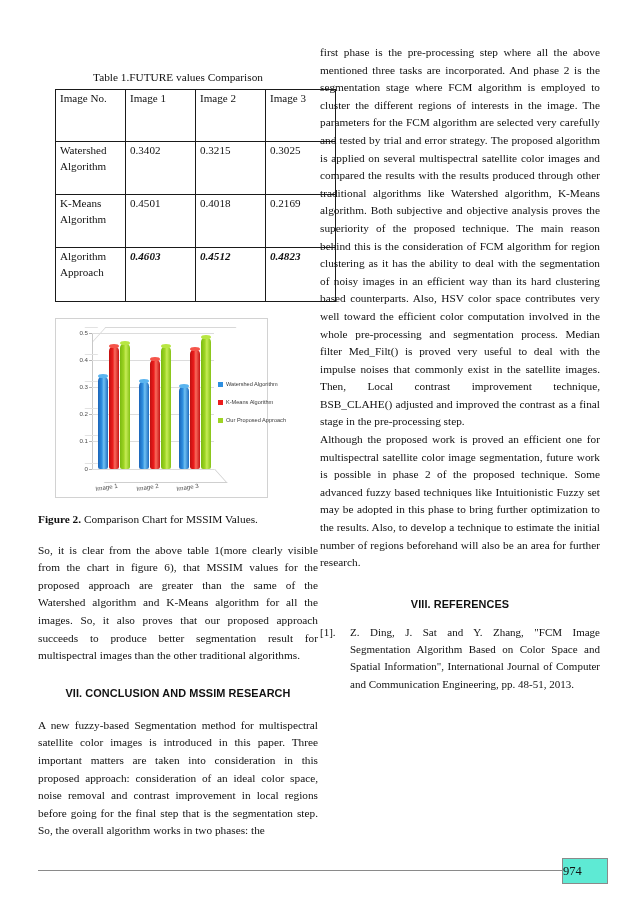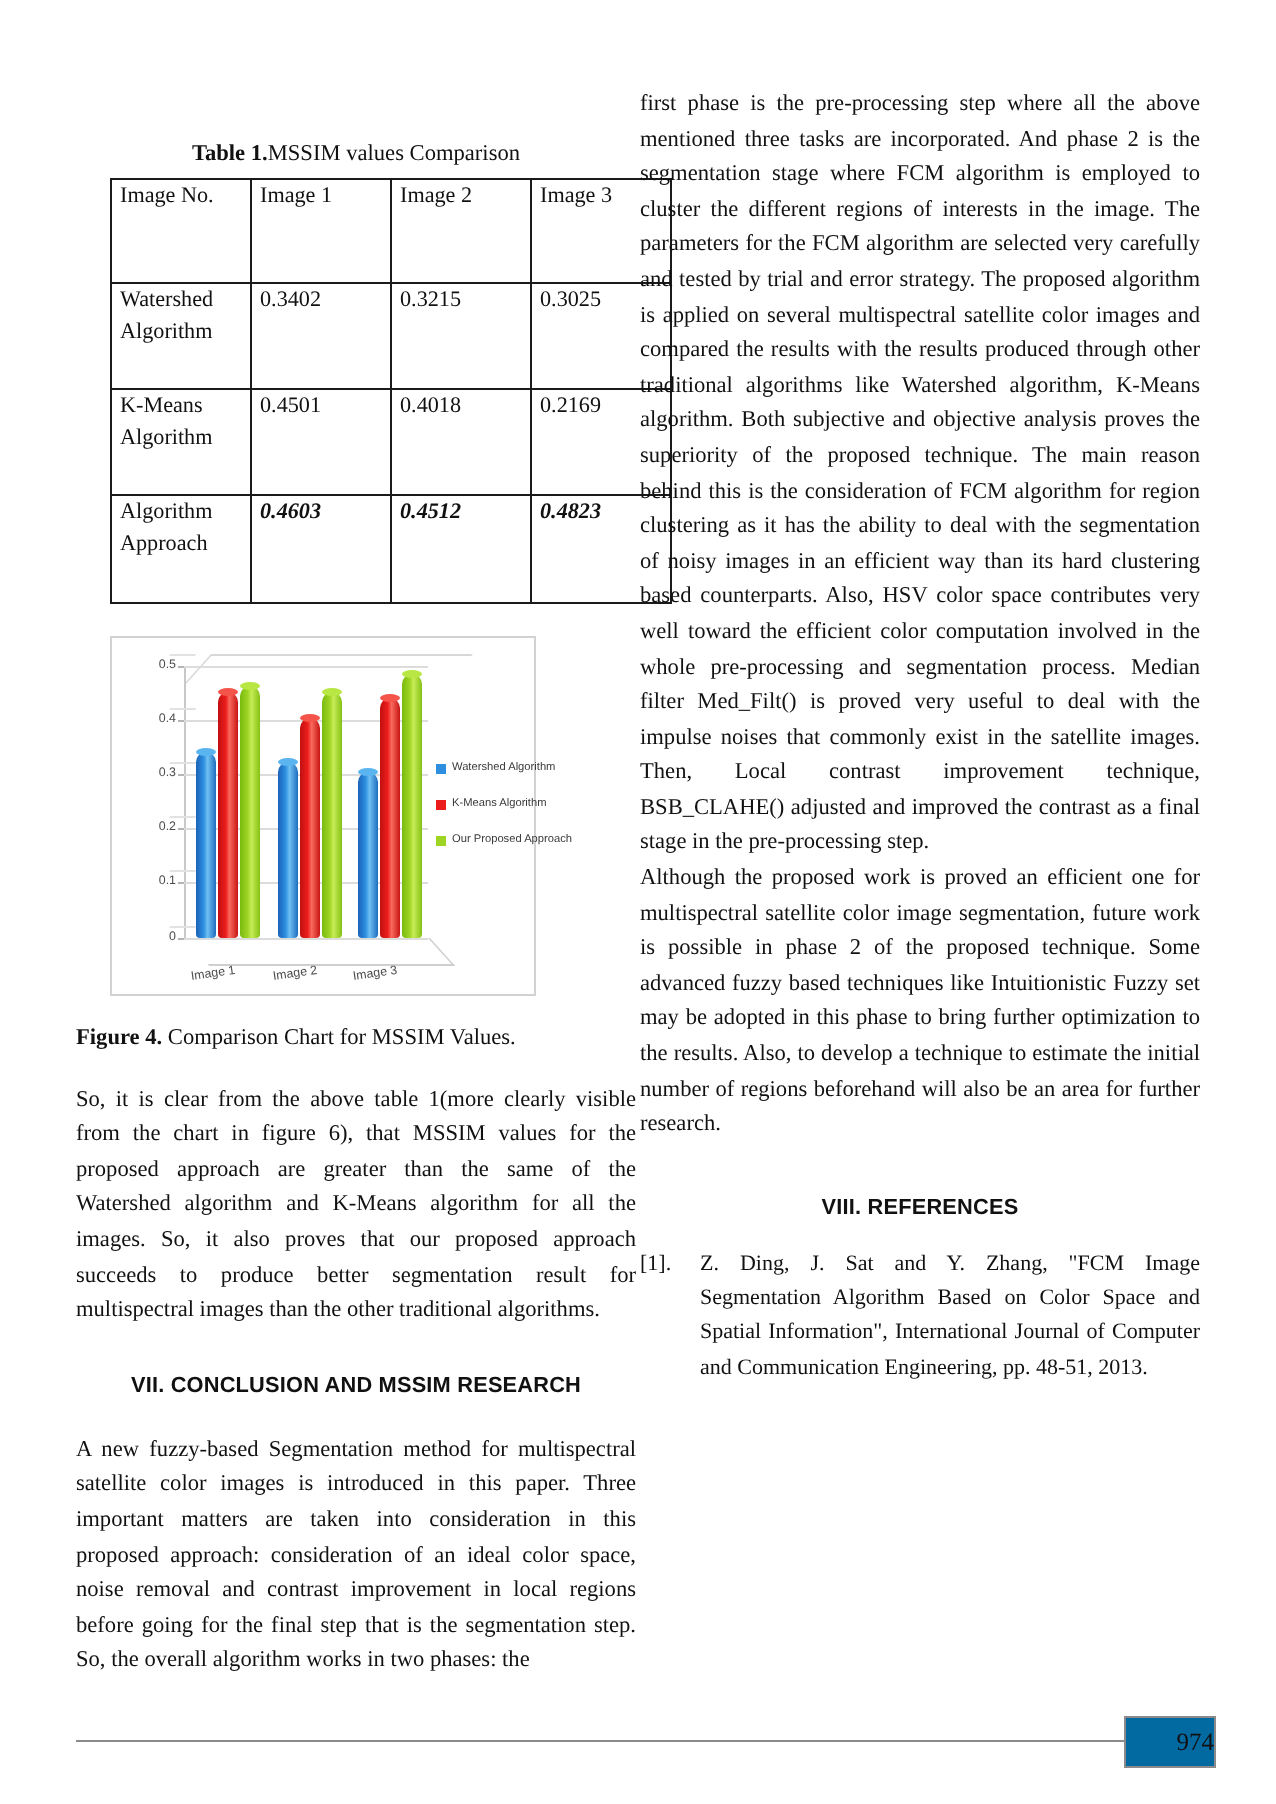--- a/index.html
+++ b/index.html
@@ -46,7 +46,7 @@
     font-size: 11.3px;
     line-height: 14px;
   }
-  .table-caption b { font-weight: bold; }
+  .table-caption b { font-weight: normal; }
 
   table.mssim {
     border-collapse: collapse;

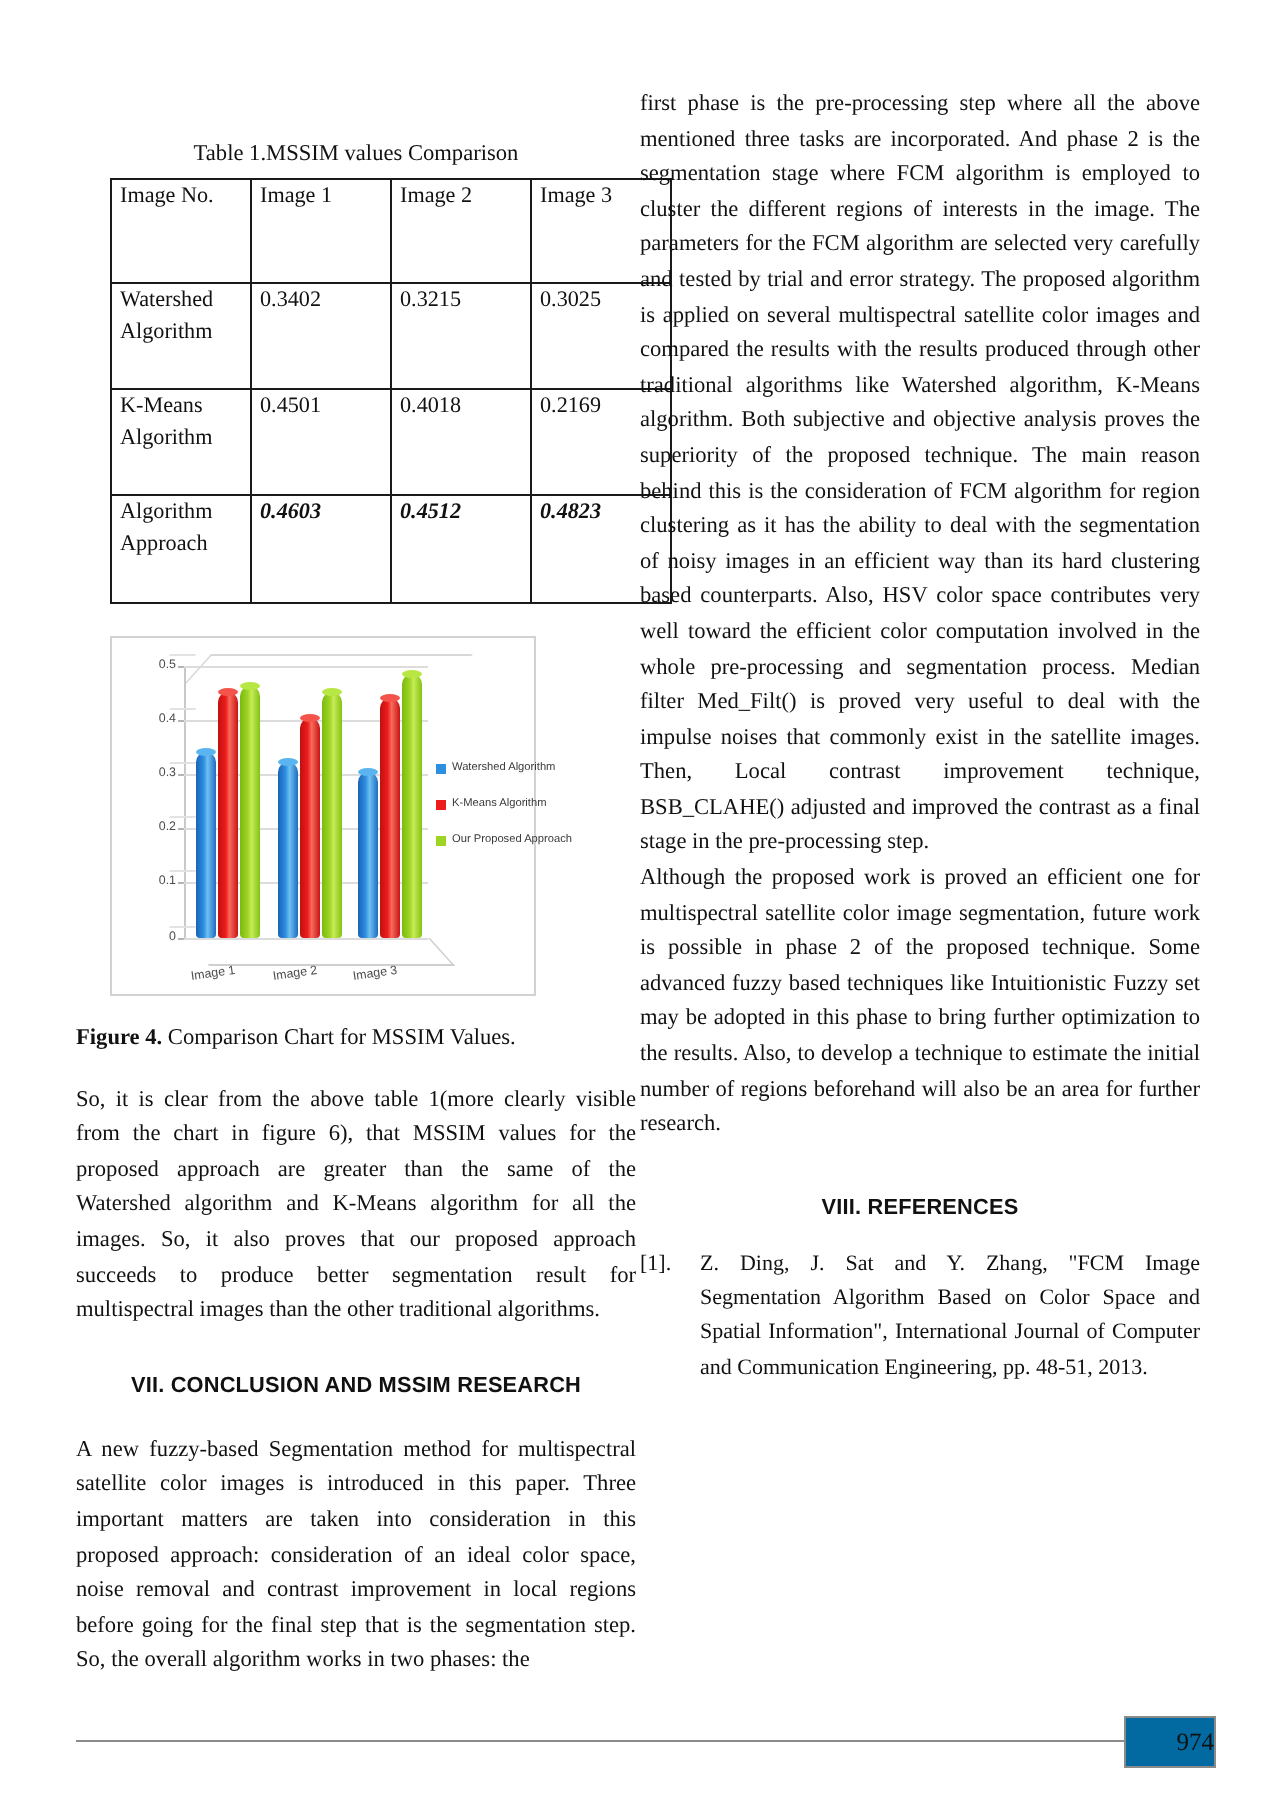--- a/index.html
+++ b/index.html
@@ -279,7 +279,7 @@
 
 
     <div class="table-caption">
-      <b>Table 1.</b><span>MSSIM values Comparison</span>
+      <b>Table 1.</b><span>FUTURE values Comparison</span>
     </div>
 
     <table class="mssim">

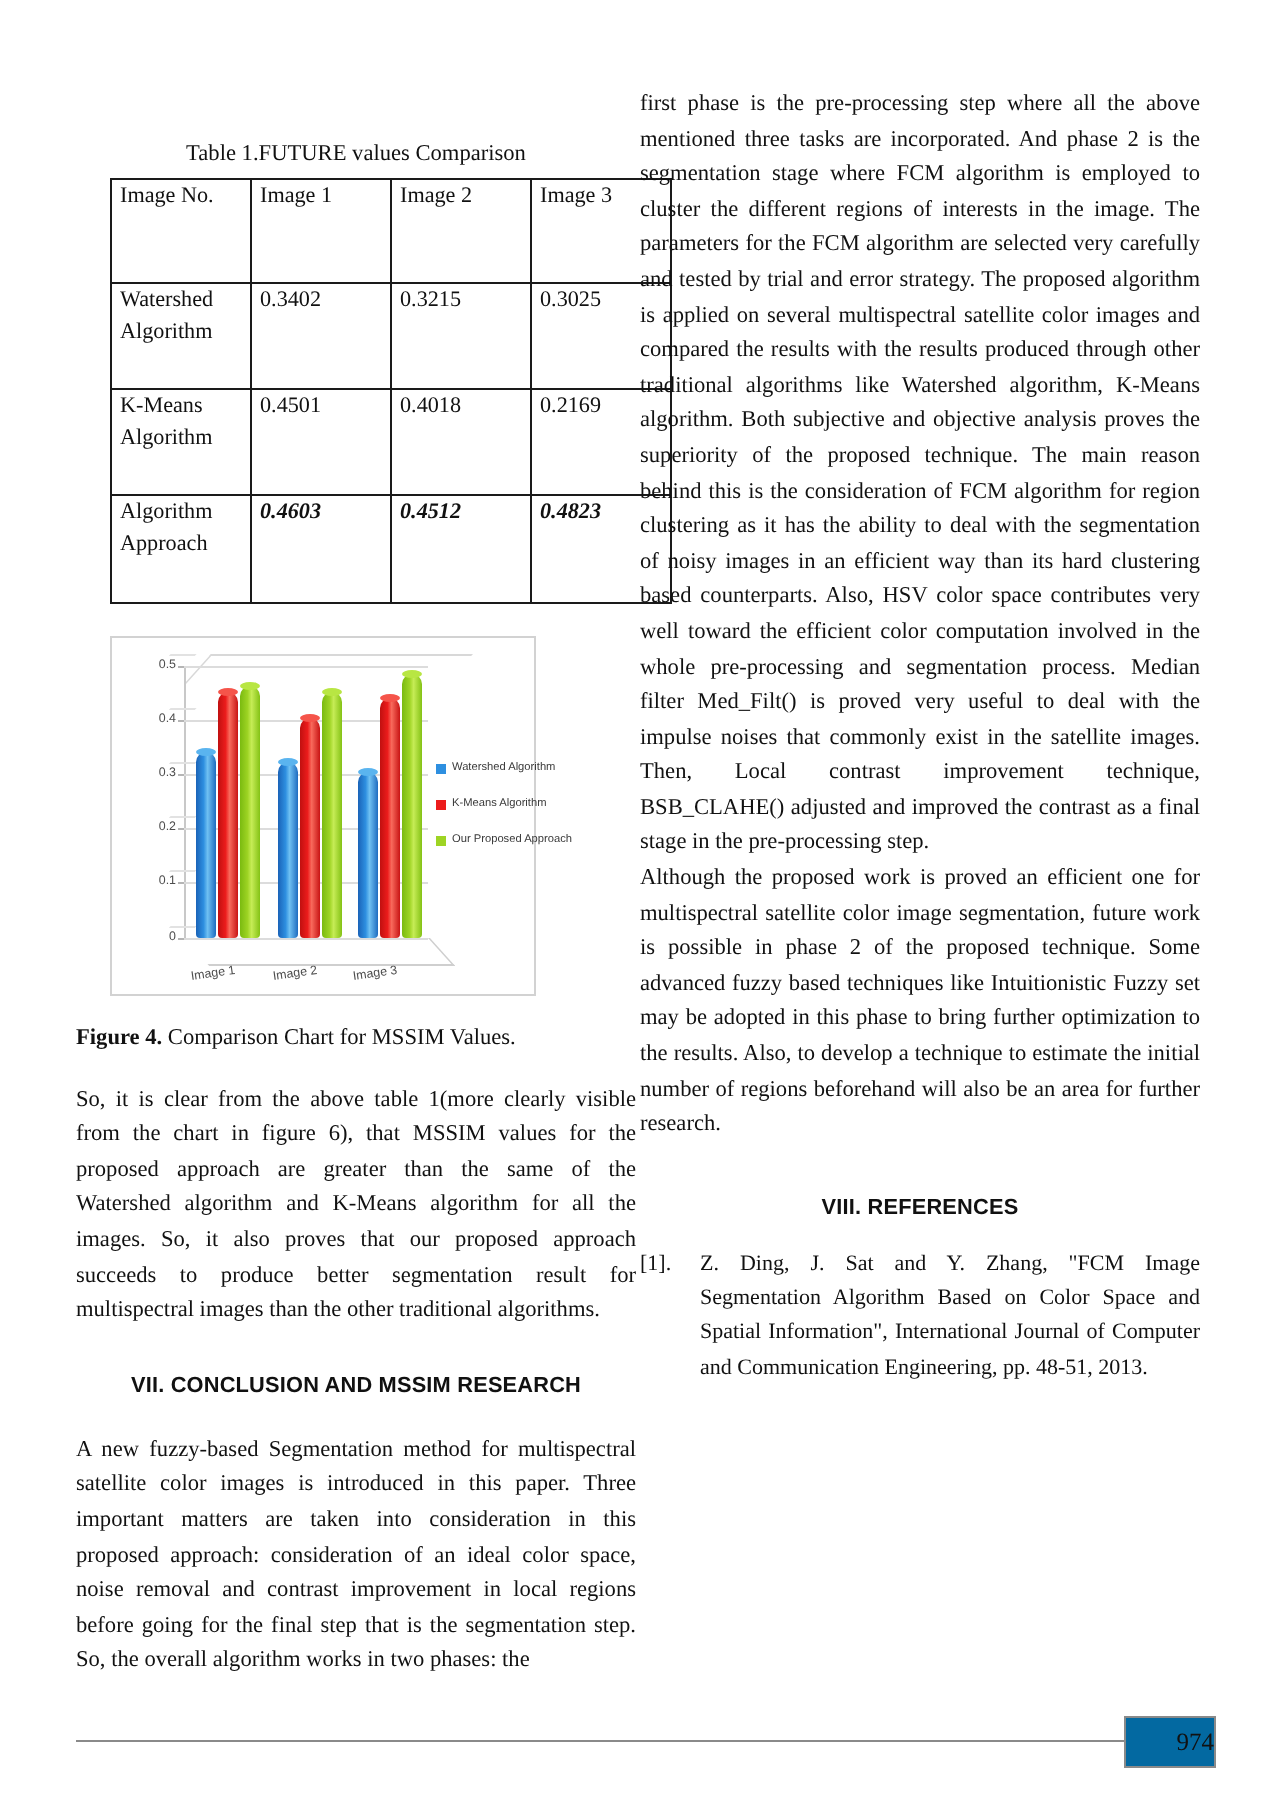--- a/index.html
+++ b/index.html
@@ -389,7 +389,7 @@
     </div>
 
     <p class="fig-caption">
-      <b>Figure 4.</b><span> Comparison Chart for MSSIM Values.</span>
+      <b>Figure 2.</b><span> Comparison Chart for MSSIM Values.</span>
     </p>
 
     <p class="body-text" style="margin-top:15px">So, it is clear from the above table 1(more clearly visible from the chart in figure 6), that MSSIM values for the proposed approach are greater than the same of the Watershed algorithm and K-Means algorithm for all the images. So, it also proves that our proposed approach succeeds to produce better segmentation result for multispectral images than the other traditional algorithms.</p>

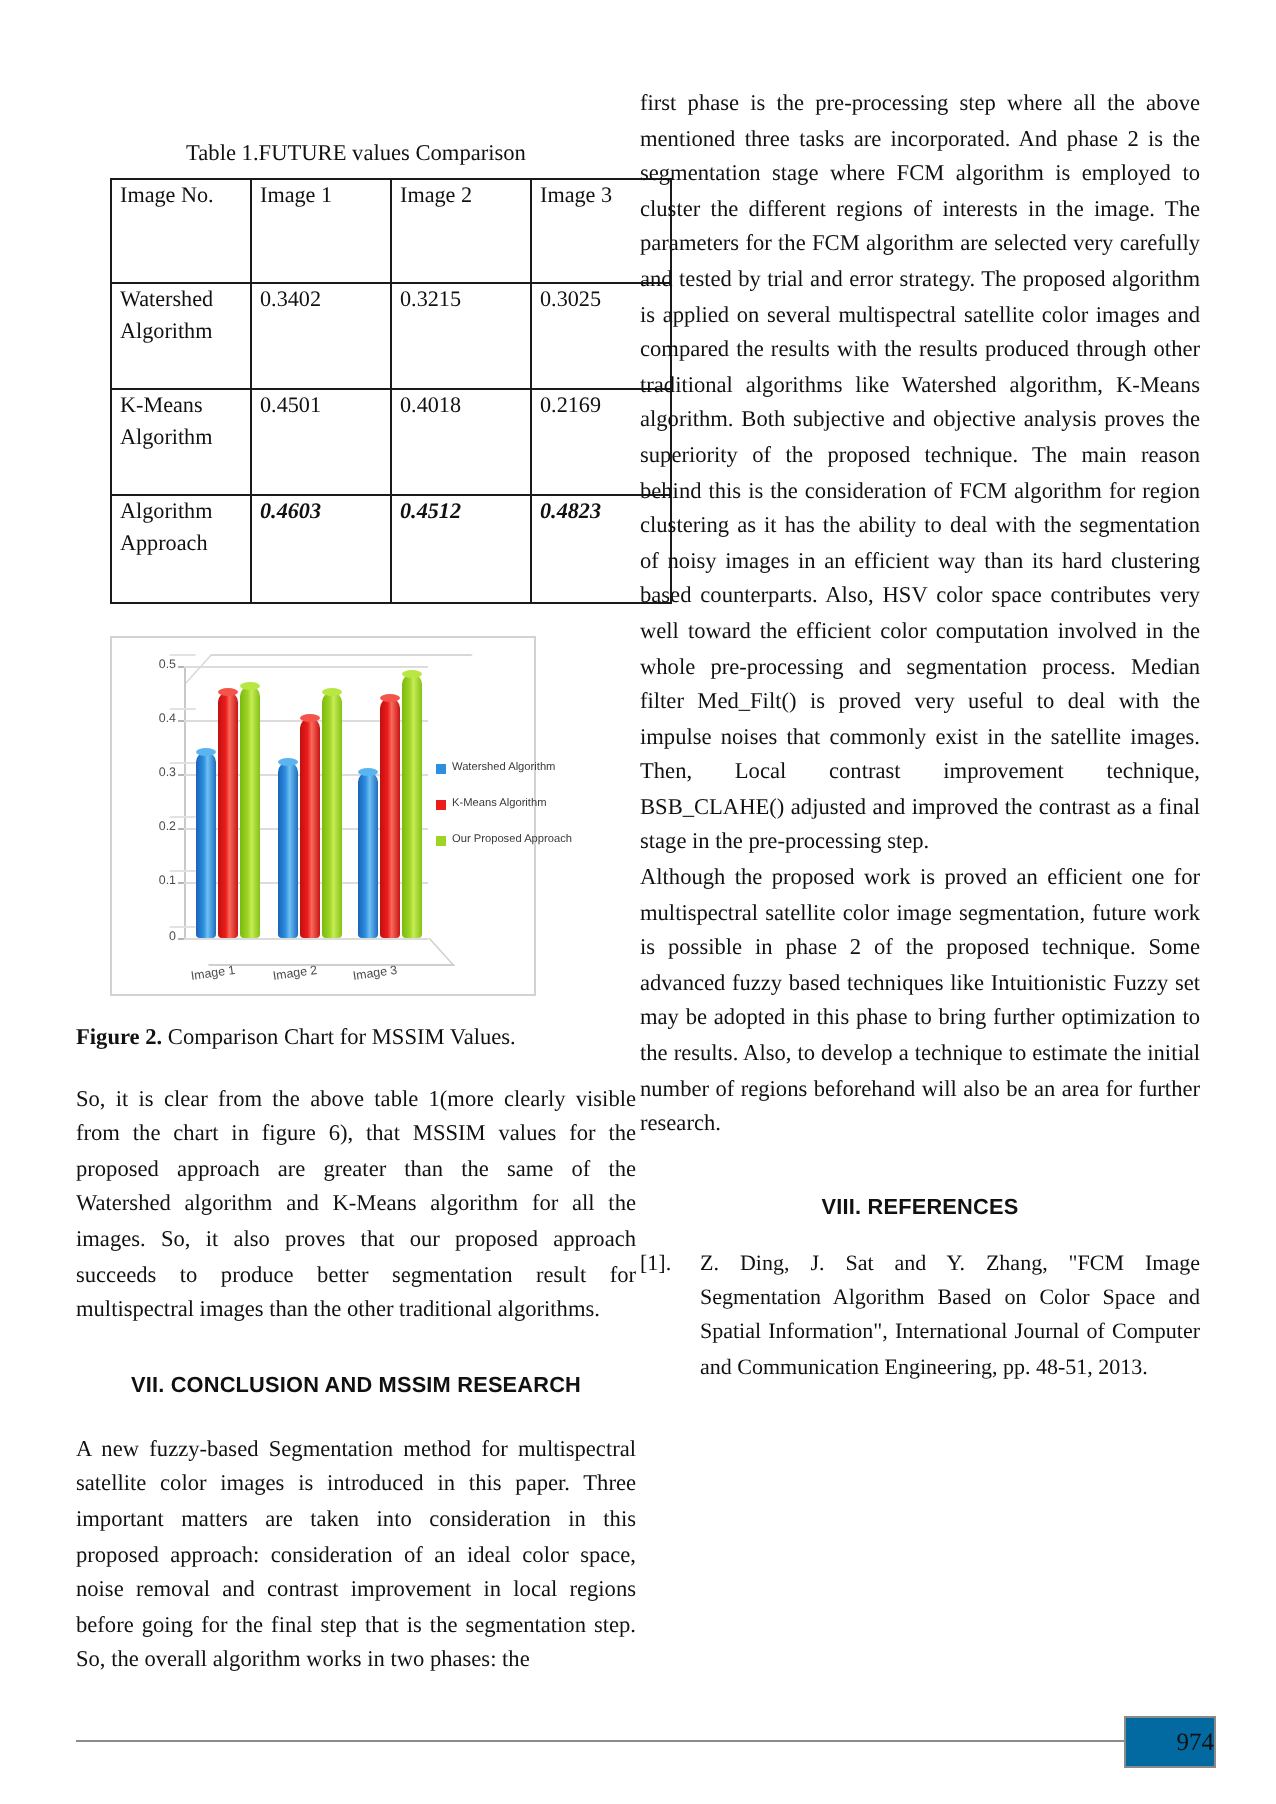--- a/index.html
+++ b/index.html
@@ -264,10 +264,10 @@
     height: 26px;
     border: 1px solid #8a8a8a;
     box-sizing: border-box;
-    text-align: right;
+    text-align: left;
     font-size: 12.5px;
     line-height: 24px;
-    background: #0369a1;
+    background: #5eead4;
   }
 </style>
 </head>

